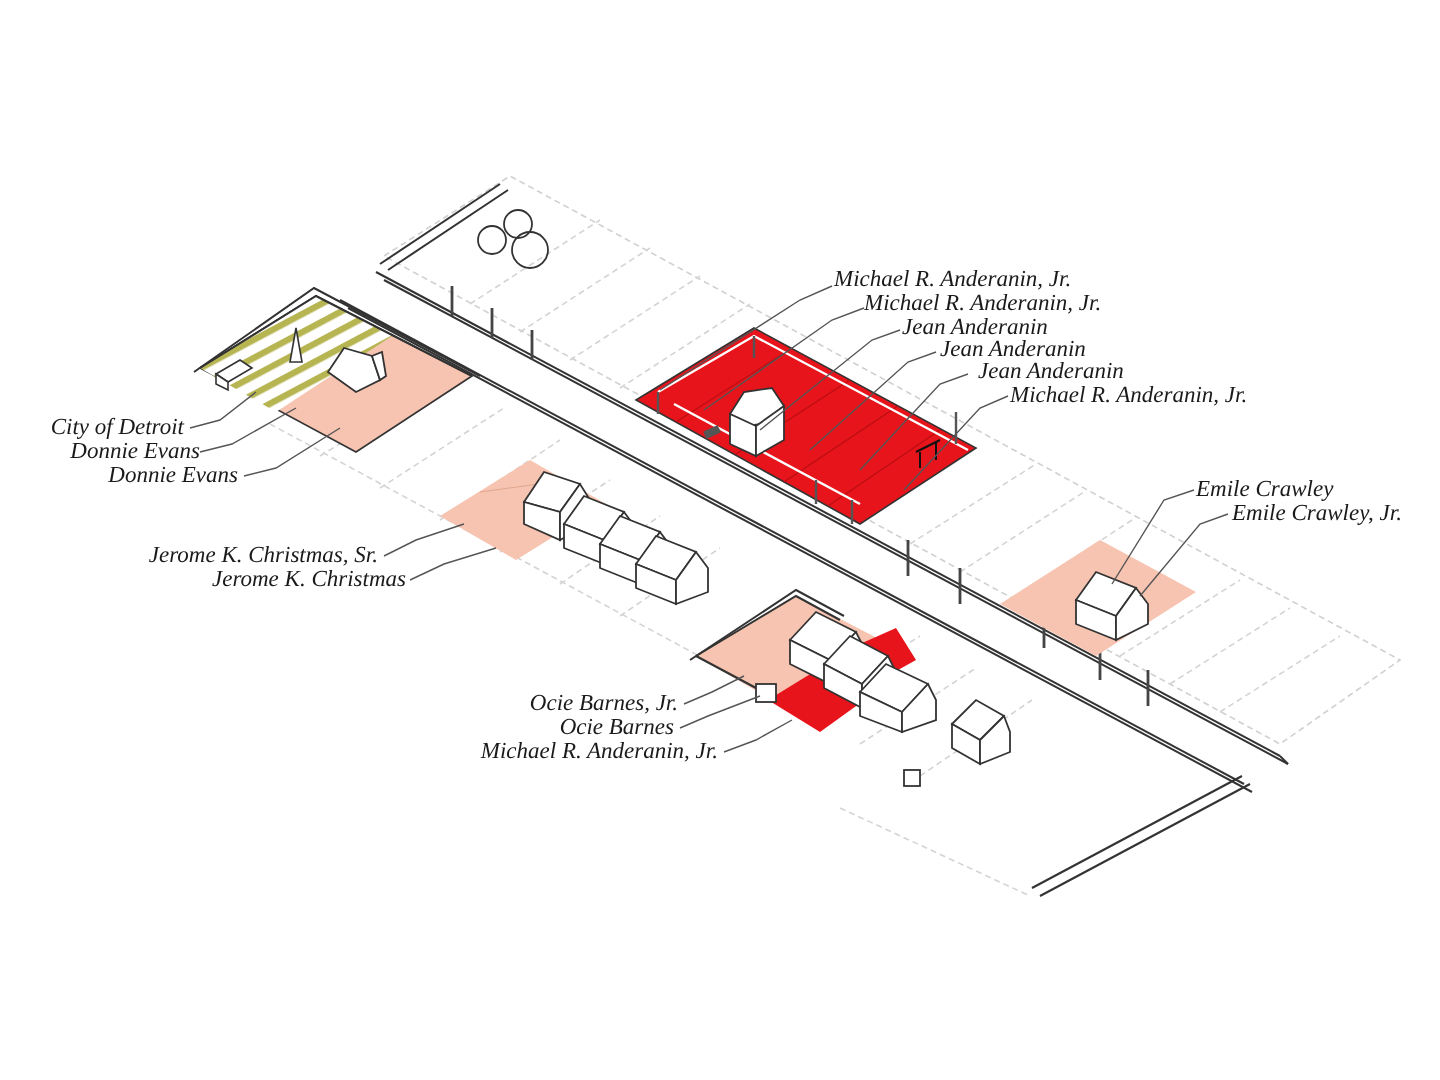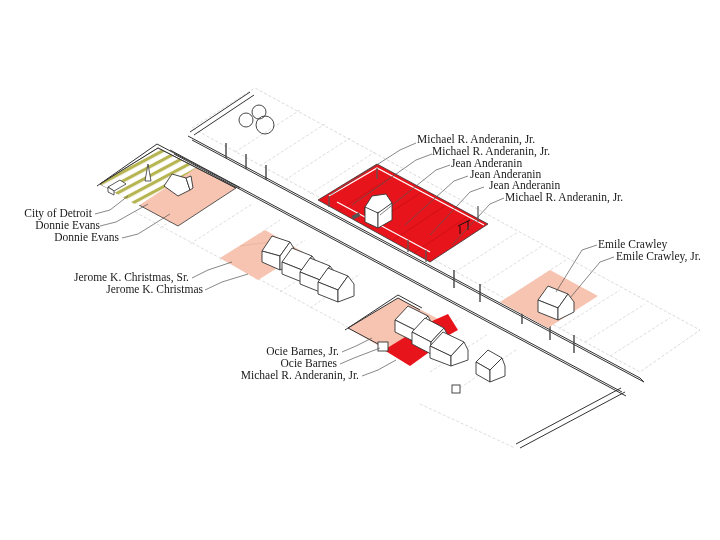--- a/index.html
+++ b/index.html
@@ -4,7 +4,7 @@
 <style>
   html, body { margin:0; padding:0; background:#ffffff; }
   body { width:720px; height:540px; overflow:hidden; position:relative; }
-  #stage { position:absolute; left:0; top:0; width:720px; height:540px; }
+  #stage { position:absolute; left:0; top:0; width:720px; height:540px;font-style:italic; }
   svg text { font-family: "Liberation Serif", "DejaVu Serif", serif; font-size:11.5px; fill:#1a1a1a; }
   .lbl-end { text-anchor:end; }
   .lbl-start { text-anchor:start; }

